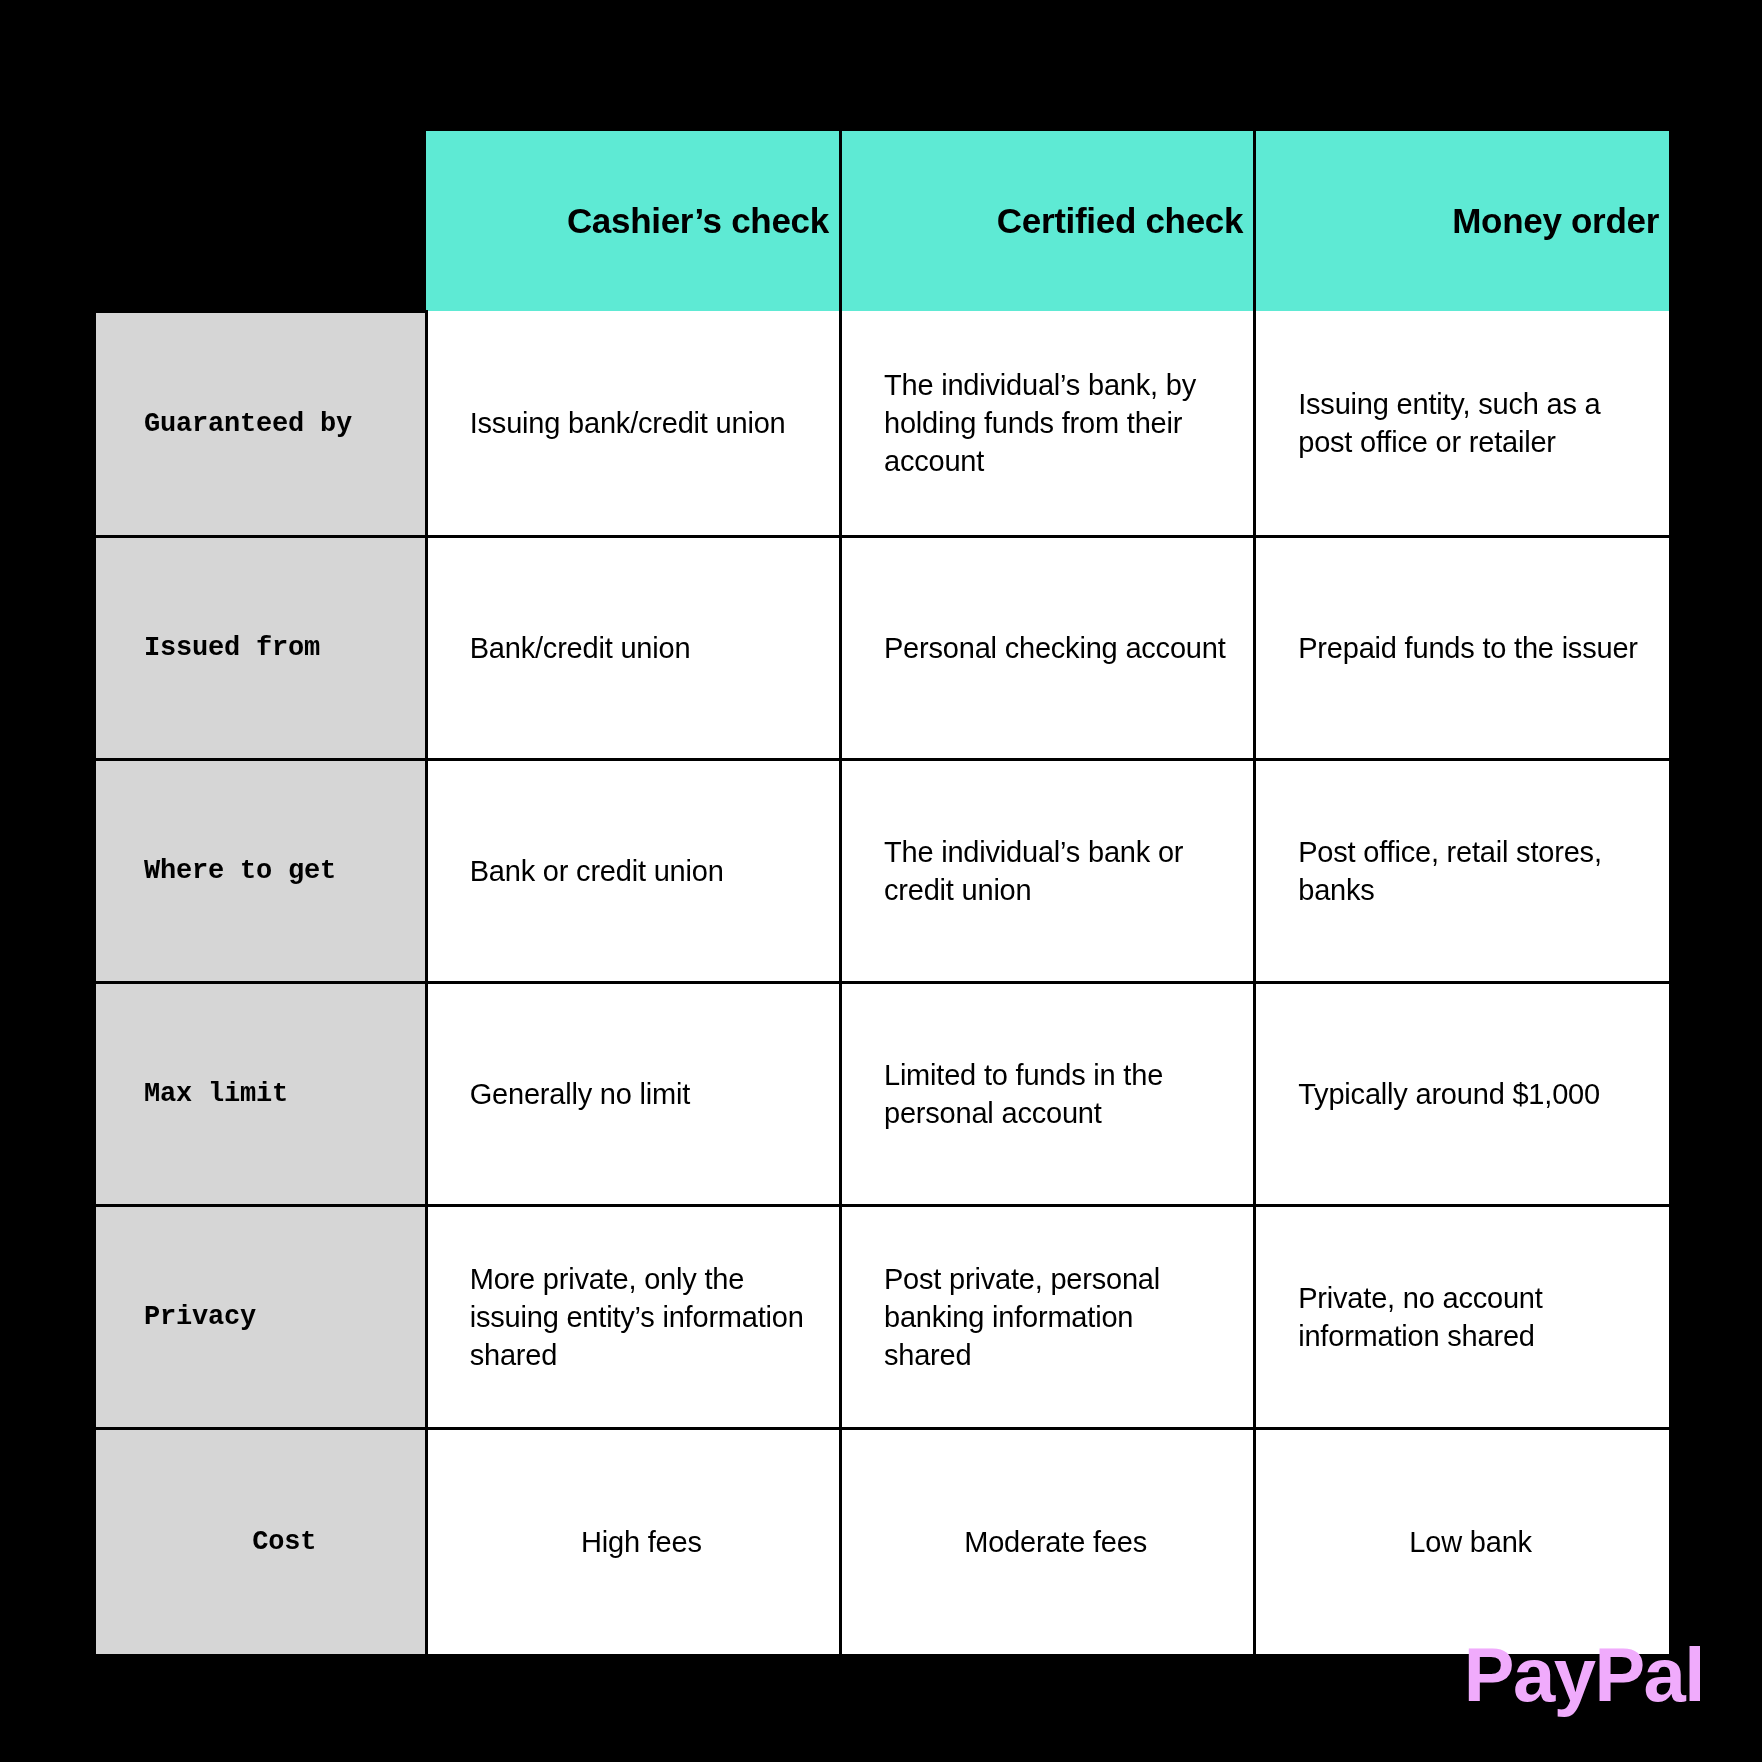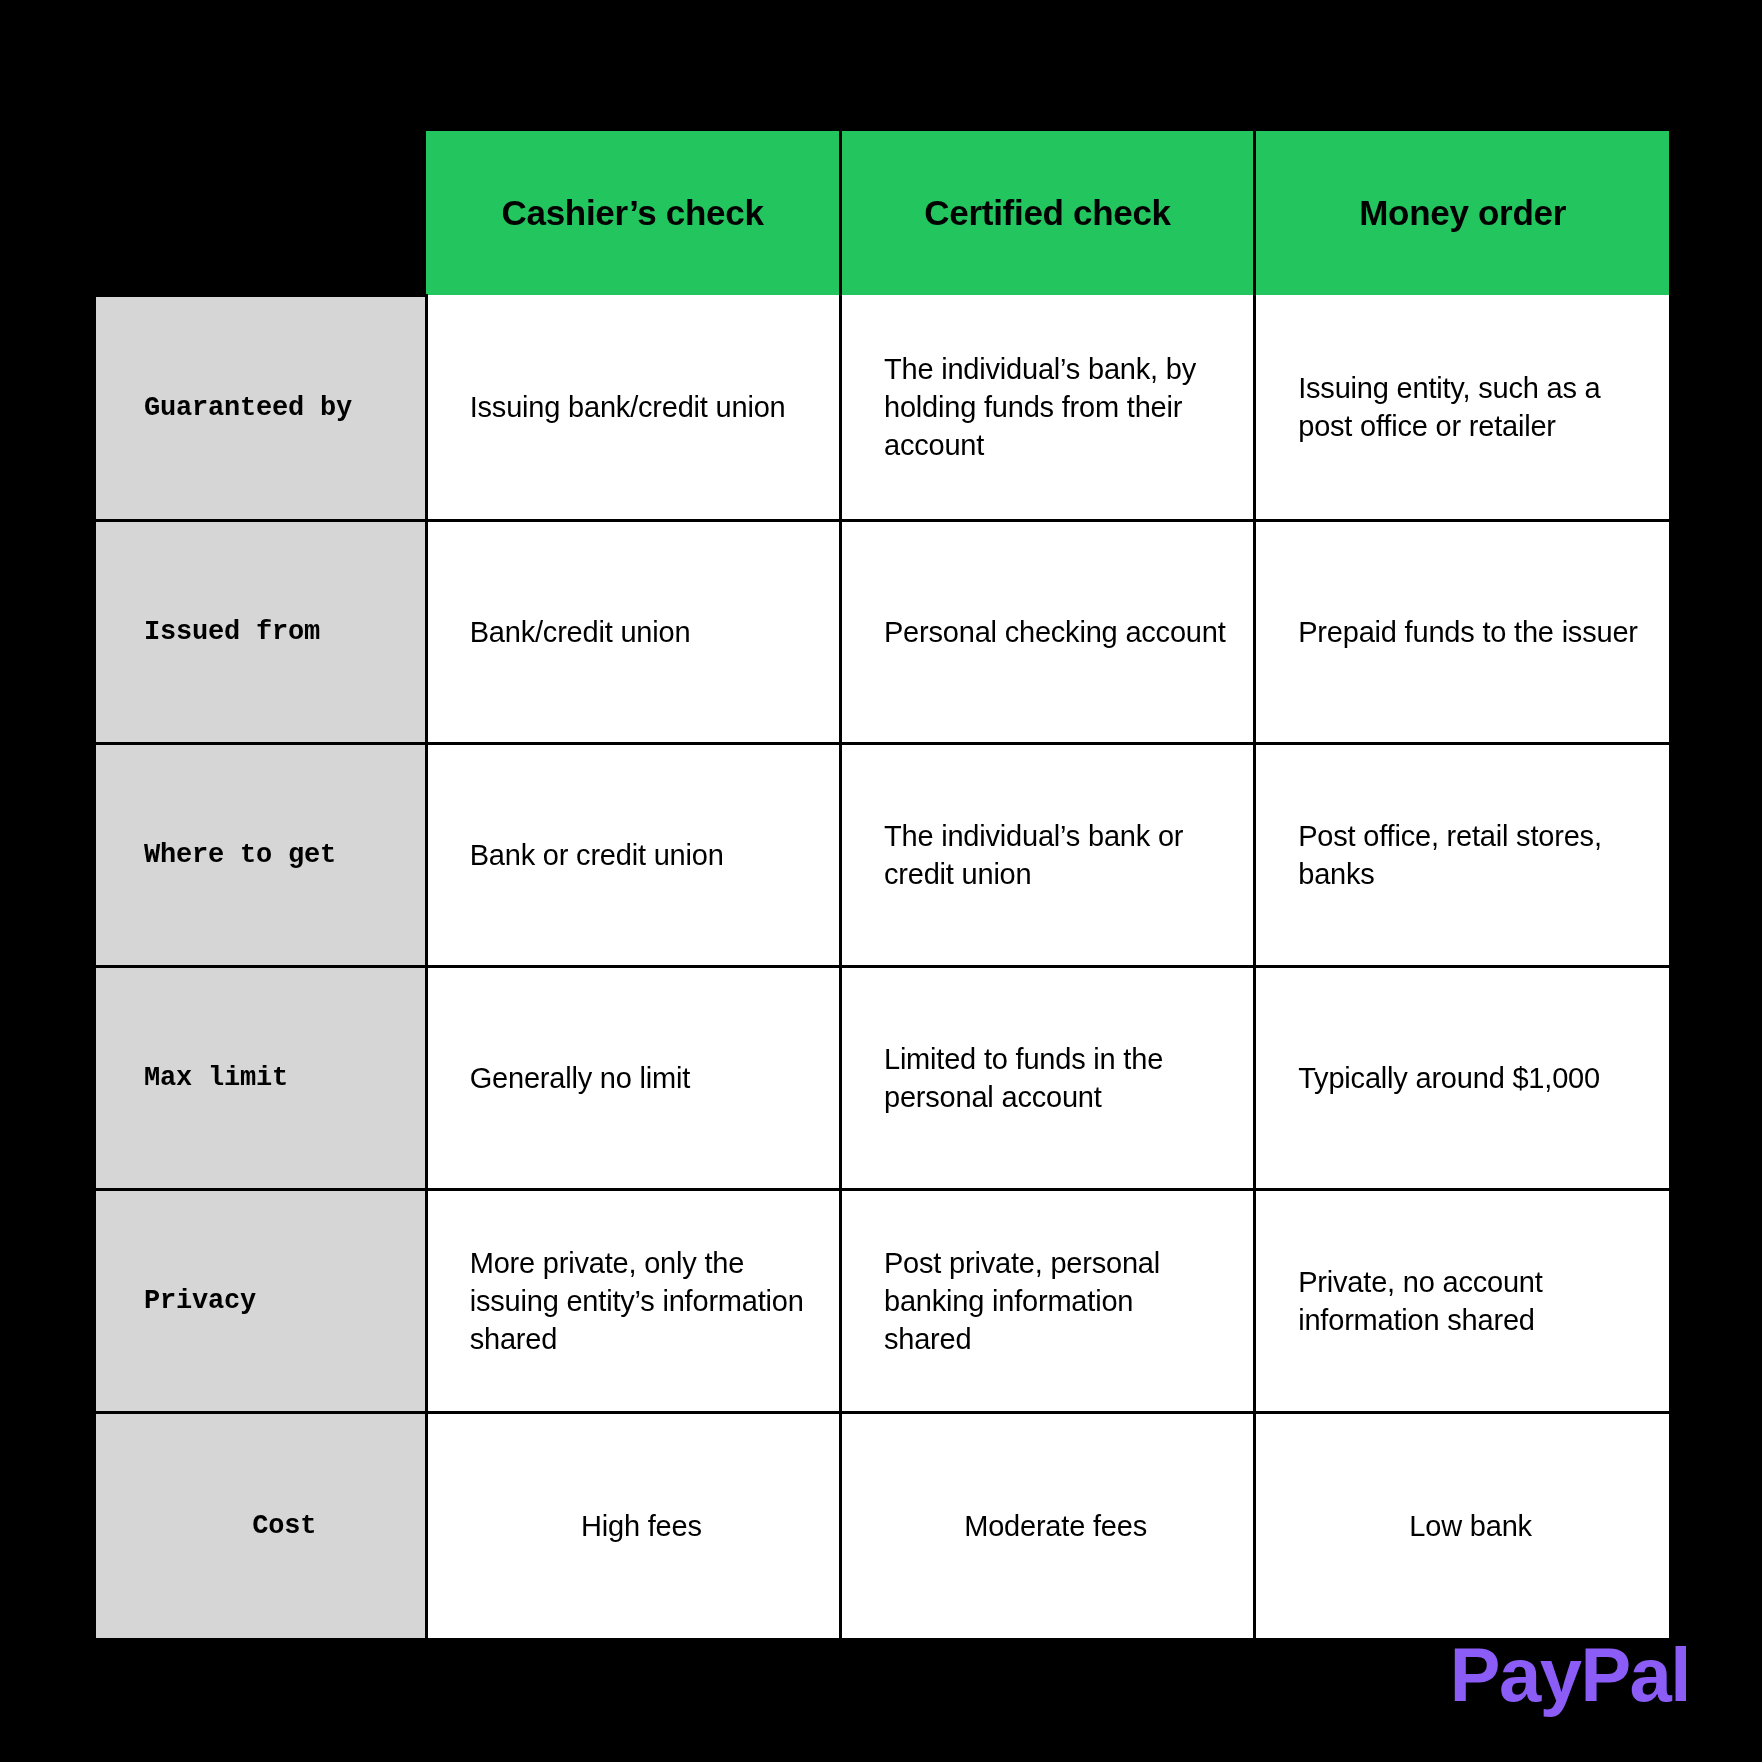--- a/index.html
+++ b/index.html
@@ -39,14 +39,14 @@
     height: 148px;
   }
   thead th.head-cell {
-    background: #22c55e;
+    background: #5eead4;
     color: #000000;
     font-size: 35px;
     font-weight: bold;
-    text-align: center;
+    text-align: right;
     vertical-align: middle;
     height: 148px;
-    padding: 8px 10px;
+    padding: 16px 10px;
     border-right: 3px solid #000000;
     letter-spacing: -0.3px;
   }

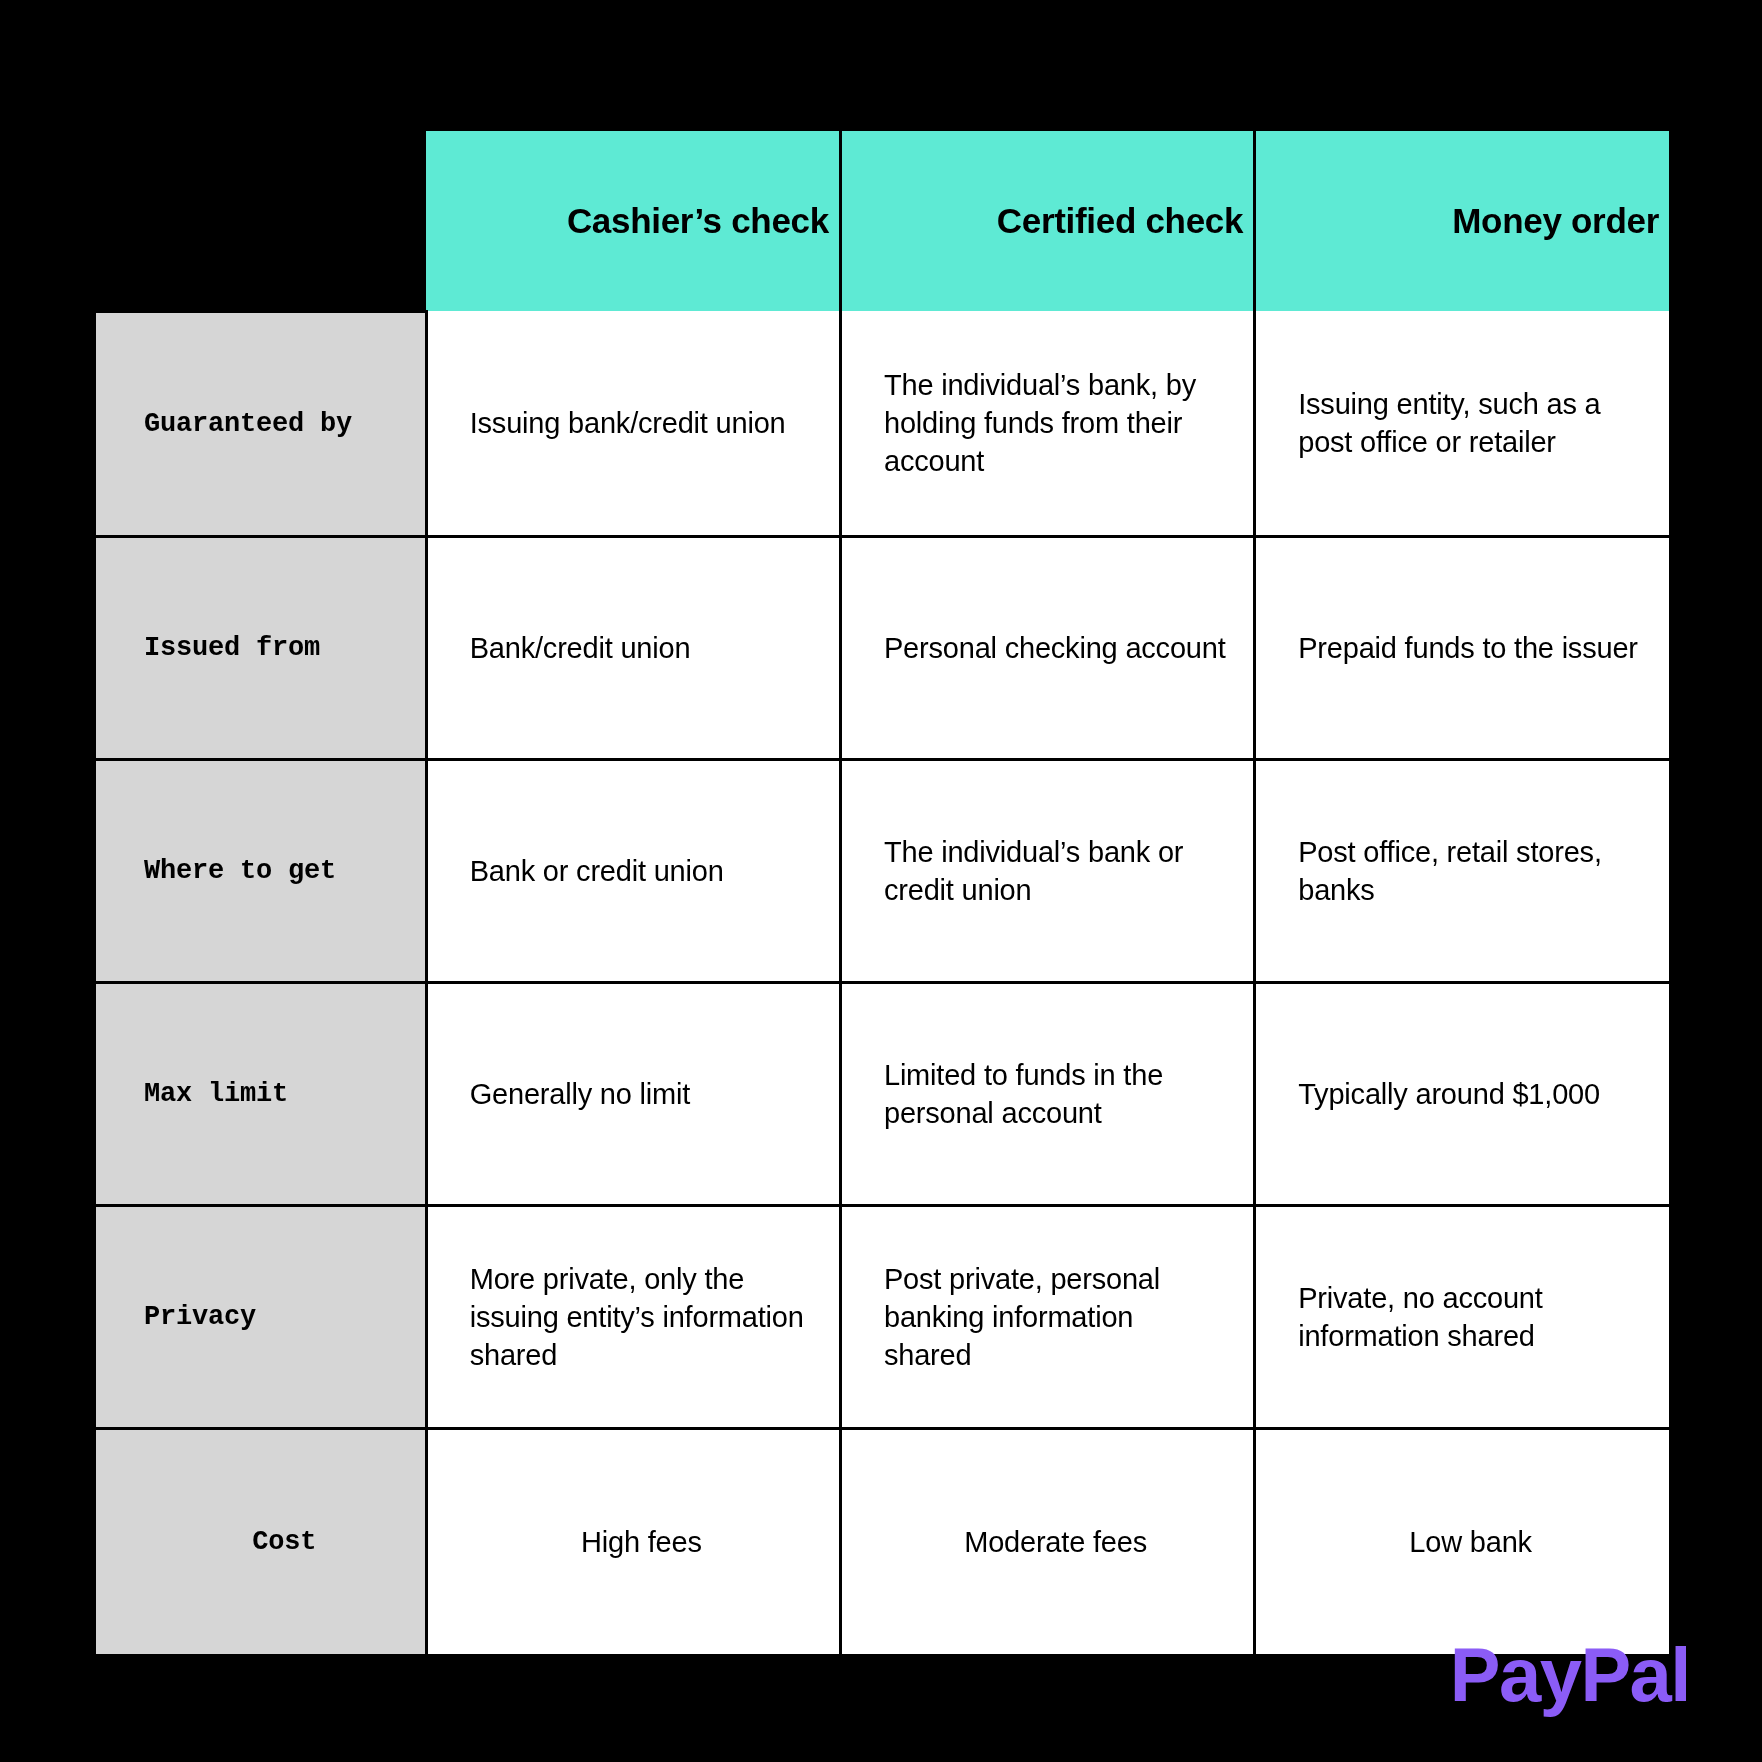--- a/index.html
+++ b/index.html
@@ -96,9 +96,9 @@
   
   .brand {
     position: absolute;
-    right: 72px;
+    right: 58px;
     bottom: 44px;
-    color: #8b5cf6;
+    color: #f0abfc;
     font-size: 76px;
     font-weight: bold;
     letter-spacing: -1.5px;

